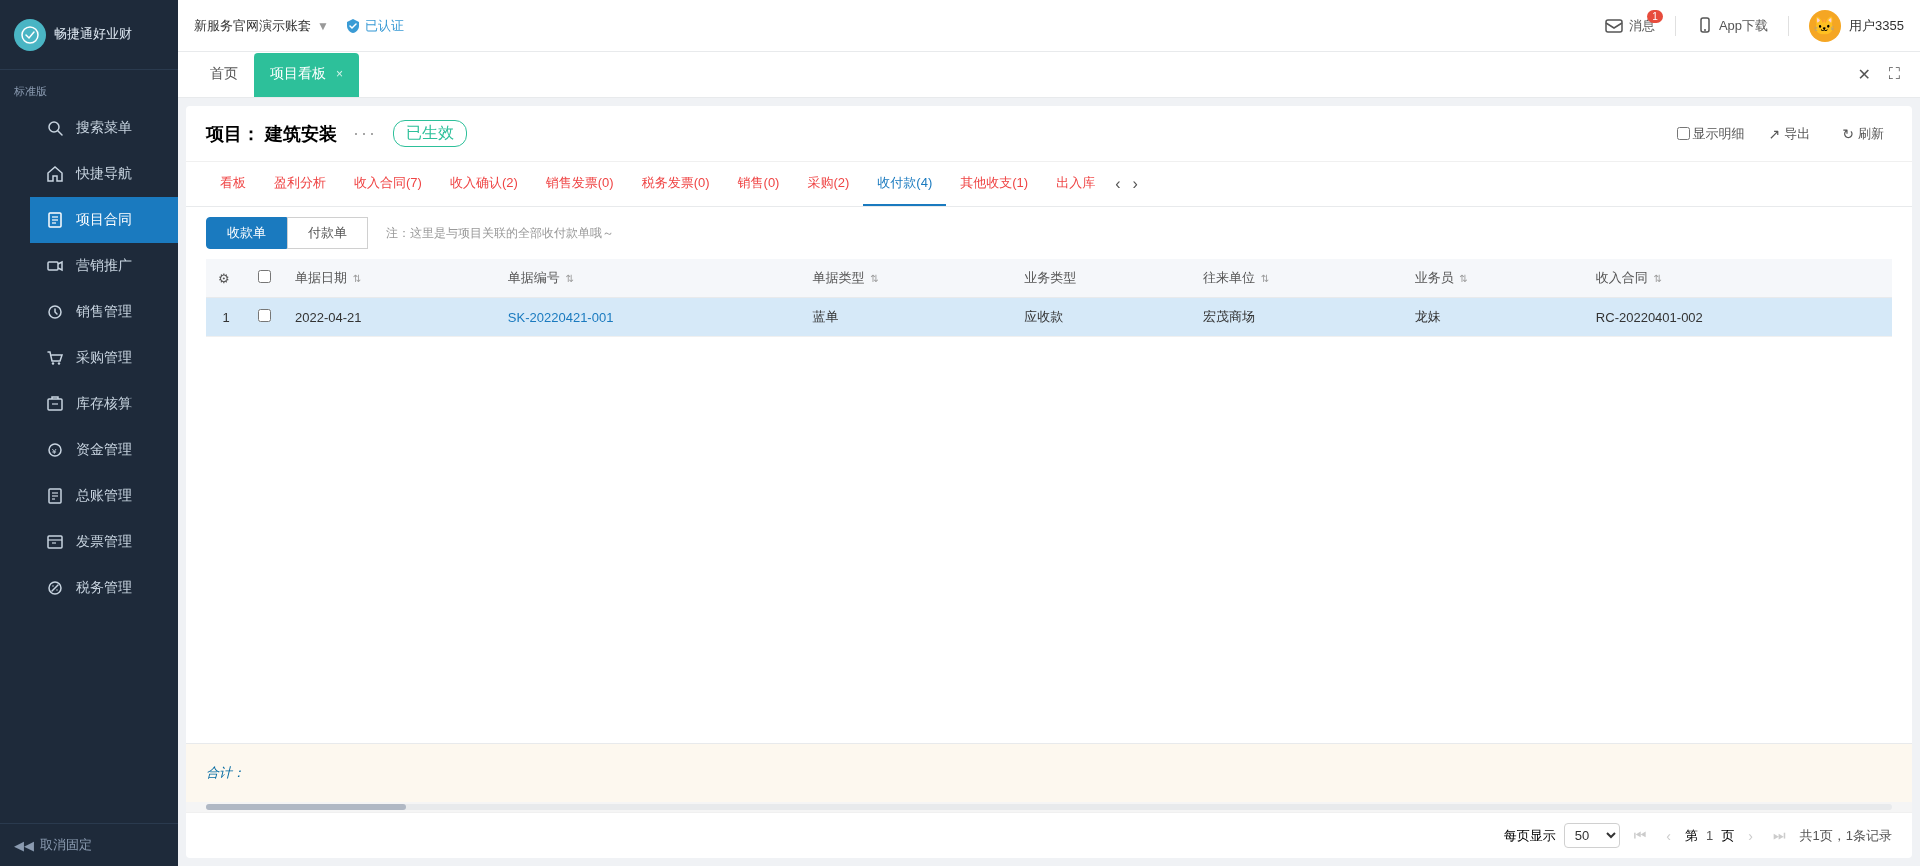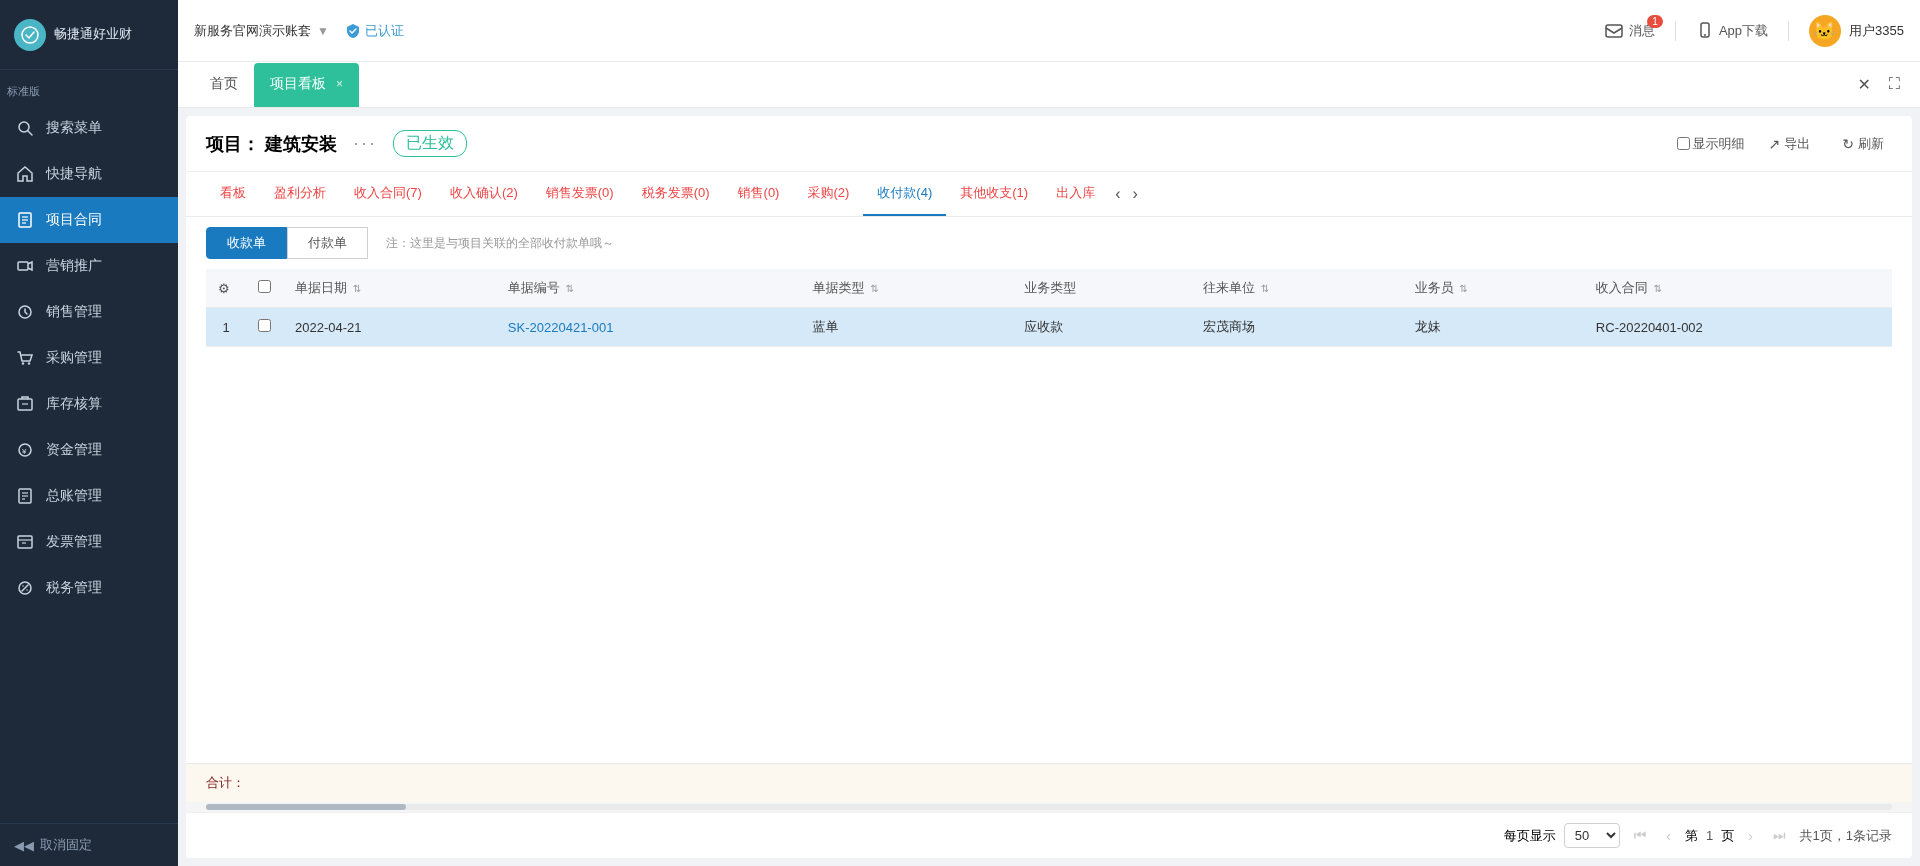--- a/index.html
+++ b/index.html
@@ -67,7 +67,7 @@
 
     
     .header {
-      height: 62px;
+      height: 52px;
       background: #fff;
       display: flex;
       align-items: center;

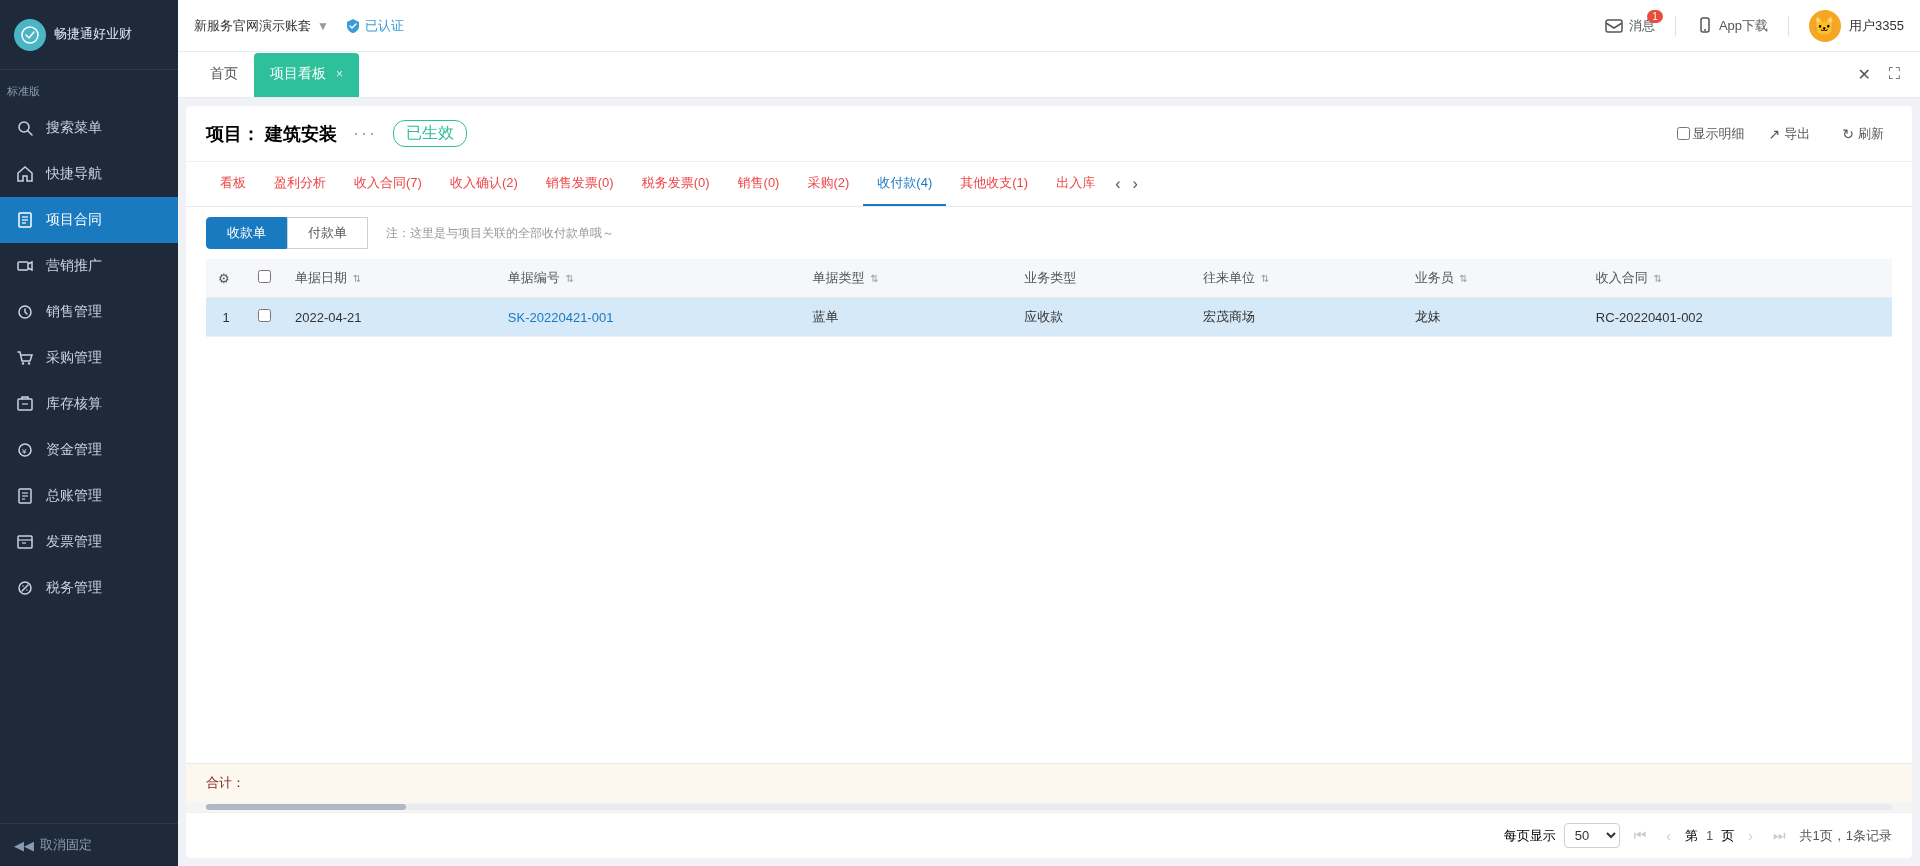--- a/index.html
+++ b/index.html
@@ -32,7 +32,7 @@
       color: white; font-size: 16px; margin-right: 8px; flex-shrink: 0;
     }
     .sidebar-logo-text { font-size: 13px; color: #e0eaf4; line-height: 1.3; }
-    .sidebar-edition { font-size: 11px; color: #8a9ab0; margin-top: 14px; padding: 0 7px 6px; }
+    .sidebar-edition { font-size: 11px; color: #8a9ab0; margin-top: 14px; padding: 0 14px 6px; }
     .sidebar-scroll { flex: 1; overflow-y: auto; overflow-x: hidden; }
     .sidebar-scroll::-webkit-scrollbar { width: 4px; }
     .sidebar-scroll::-webkit-scrollbar-track { background: transparent; }

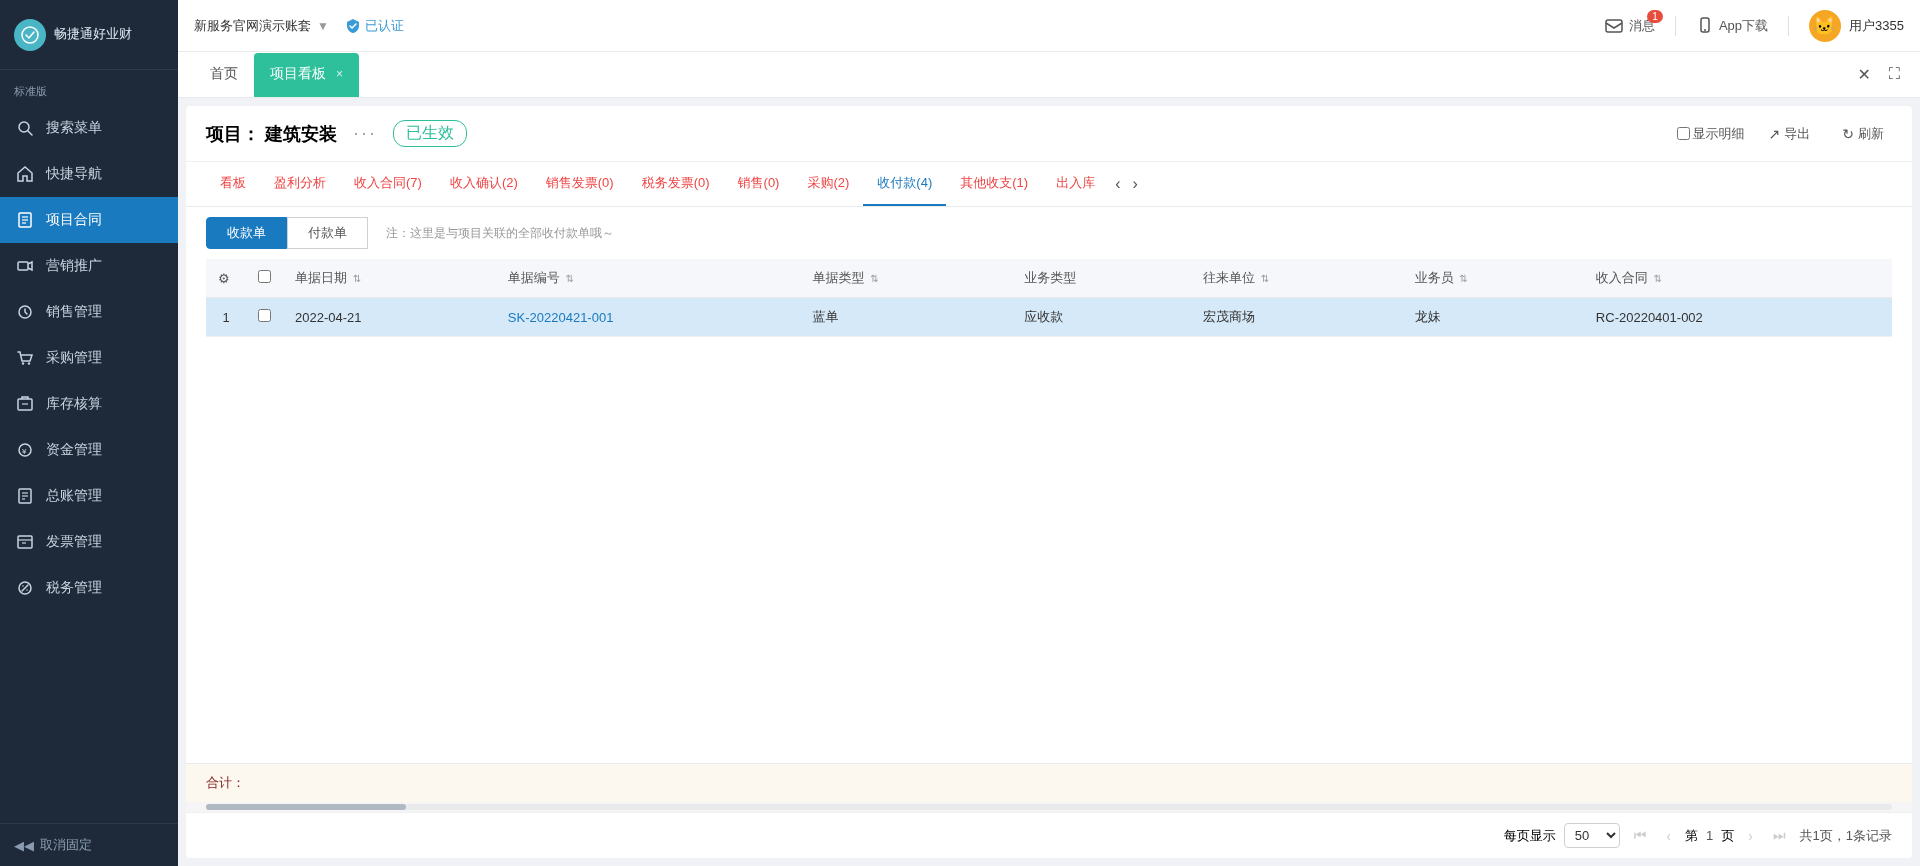--- a/index.html
+++ b/index.html
@@ -33,7 +33,7 @@
     }
     .sidebar-logo-text { font-size: 13px; color: #e0eaf4; line-height: 1.3; }
     .sidebar-edition { font-size: 11px; color: #8a9ab0; margin-top: 14px; padding: 0 14px 6px; }
-    .sidebar-scroll { flex: 1; overflow-y: auto; overflow-x: hidden; }
+    .sidebar-scroll { flex: 1; overflow-y: auto; overflow-x: hidden; margin-left: 30px; }
     .sidebar-scroll::-webkit-scrollbar { width: 4px; }
     .sidebar-scroll::-webkit-scrollbar-track { background: transparent; }
     .sidebar-scroll::-webkit-scrollbar-thumb { background: #3a4a5e; border-radius: 2px; }

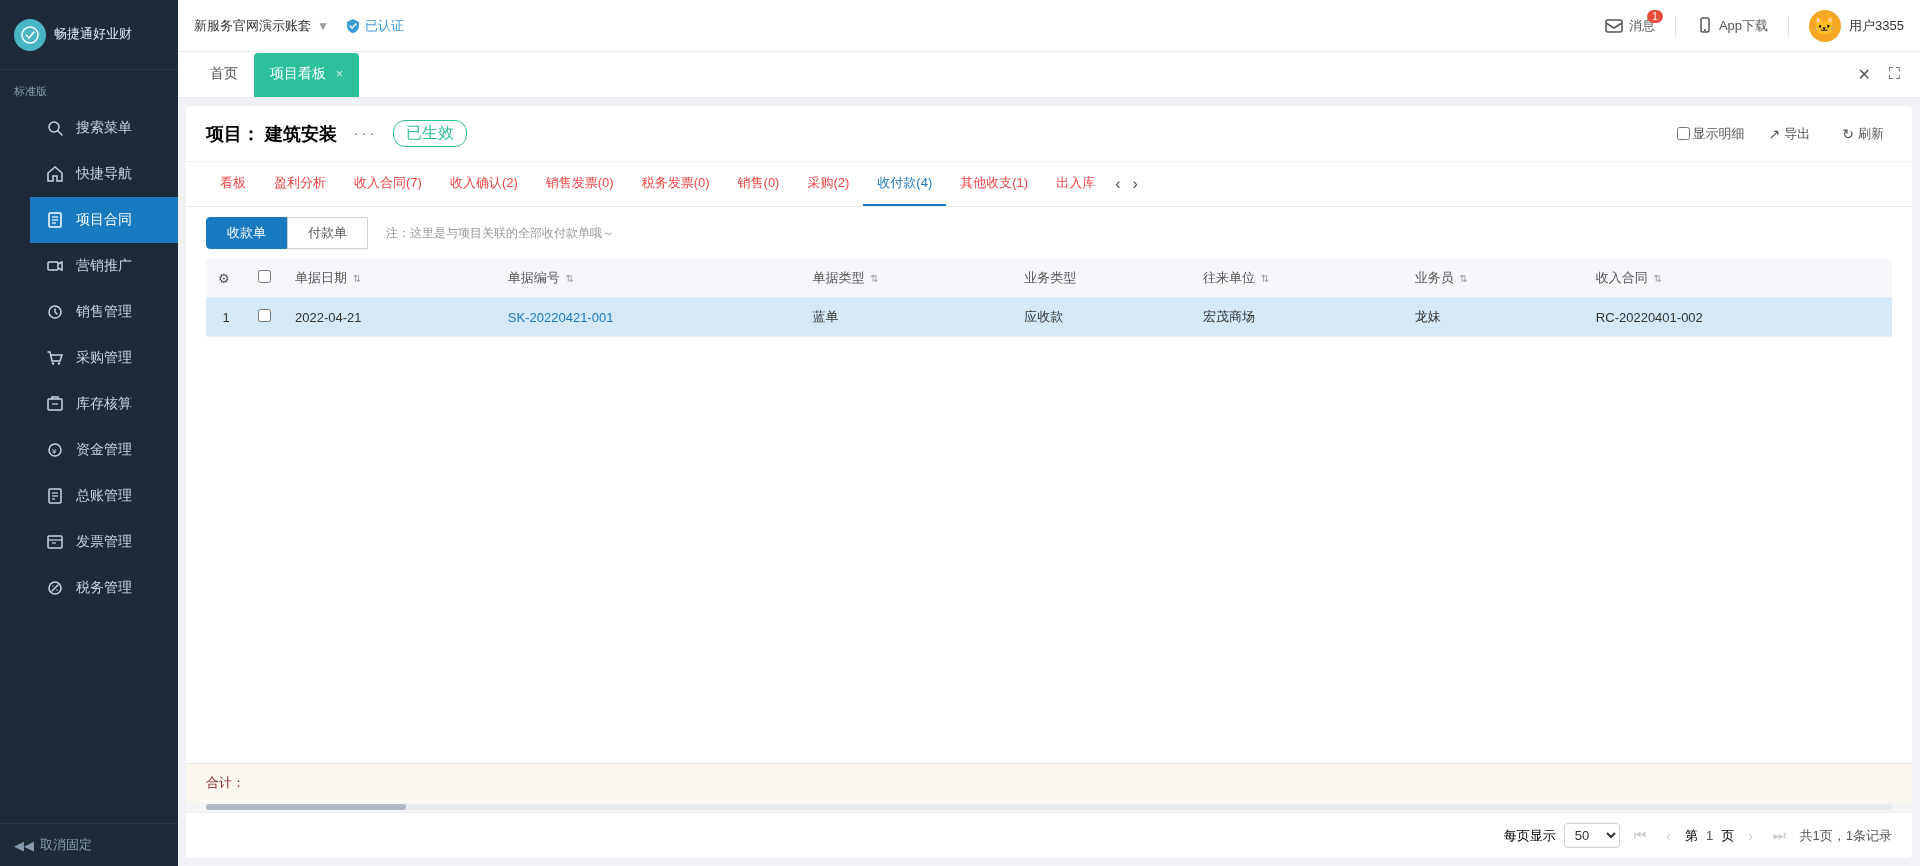--- a/index.html
+++ b/index.html
@@ -285,11 +285,12 @@
     
     .table-footer {
       background: #fdf8ef;
-      padding: 10px 20px;
+      padding: 20px 20px;
       font-size: 13px;
-      color: #7f1d1d;
+      color: #0369a1;
       border-top: 1px solid #e8eaec;
       flex-shrink: 0;
+      font-style: italic;
     }
 
     

